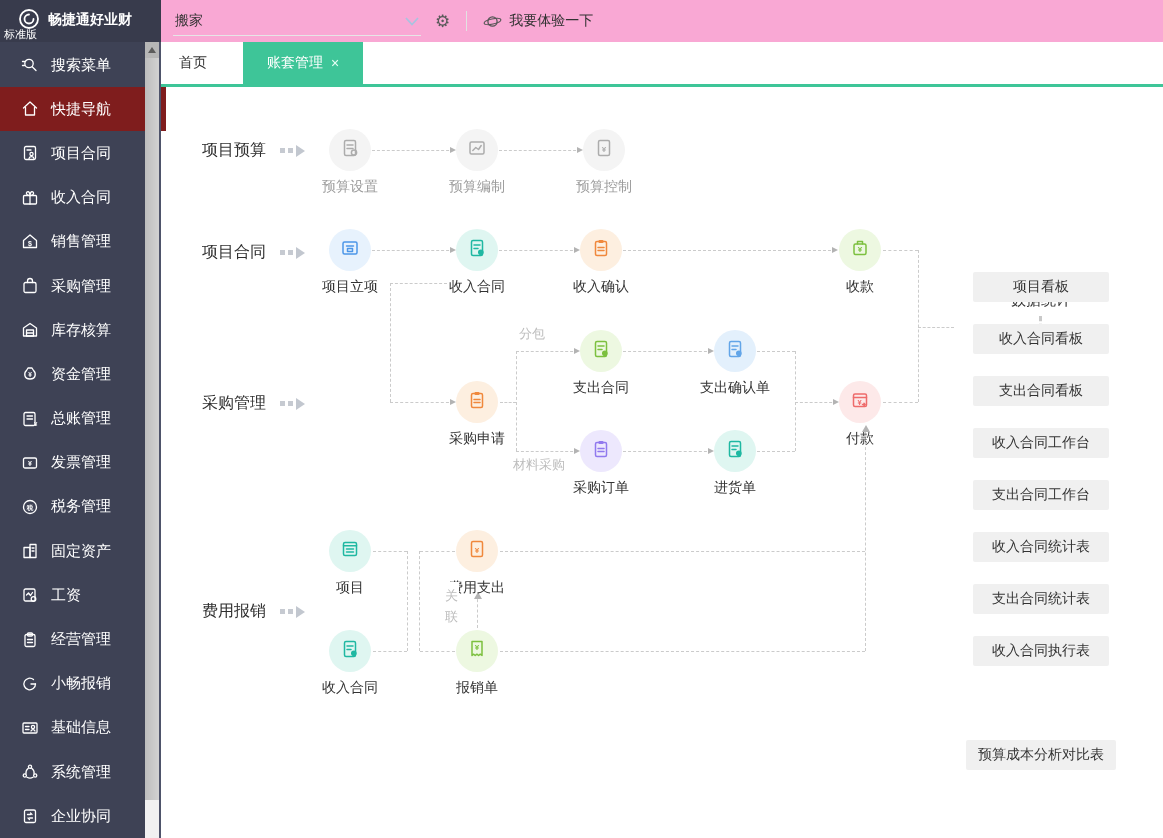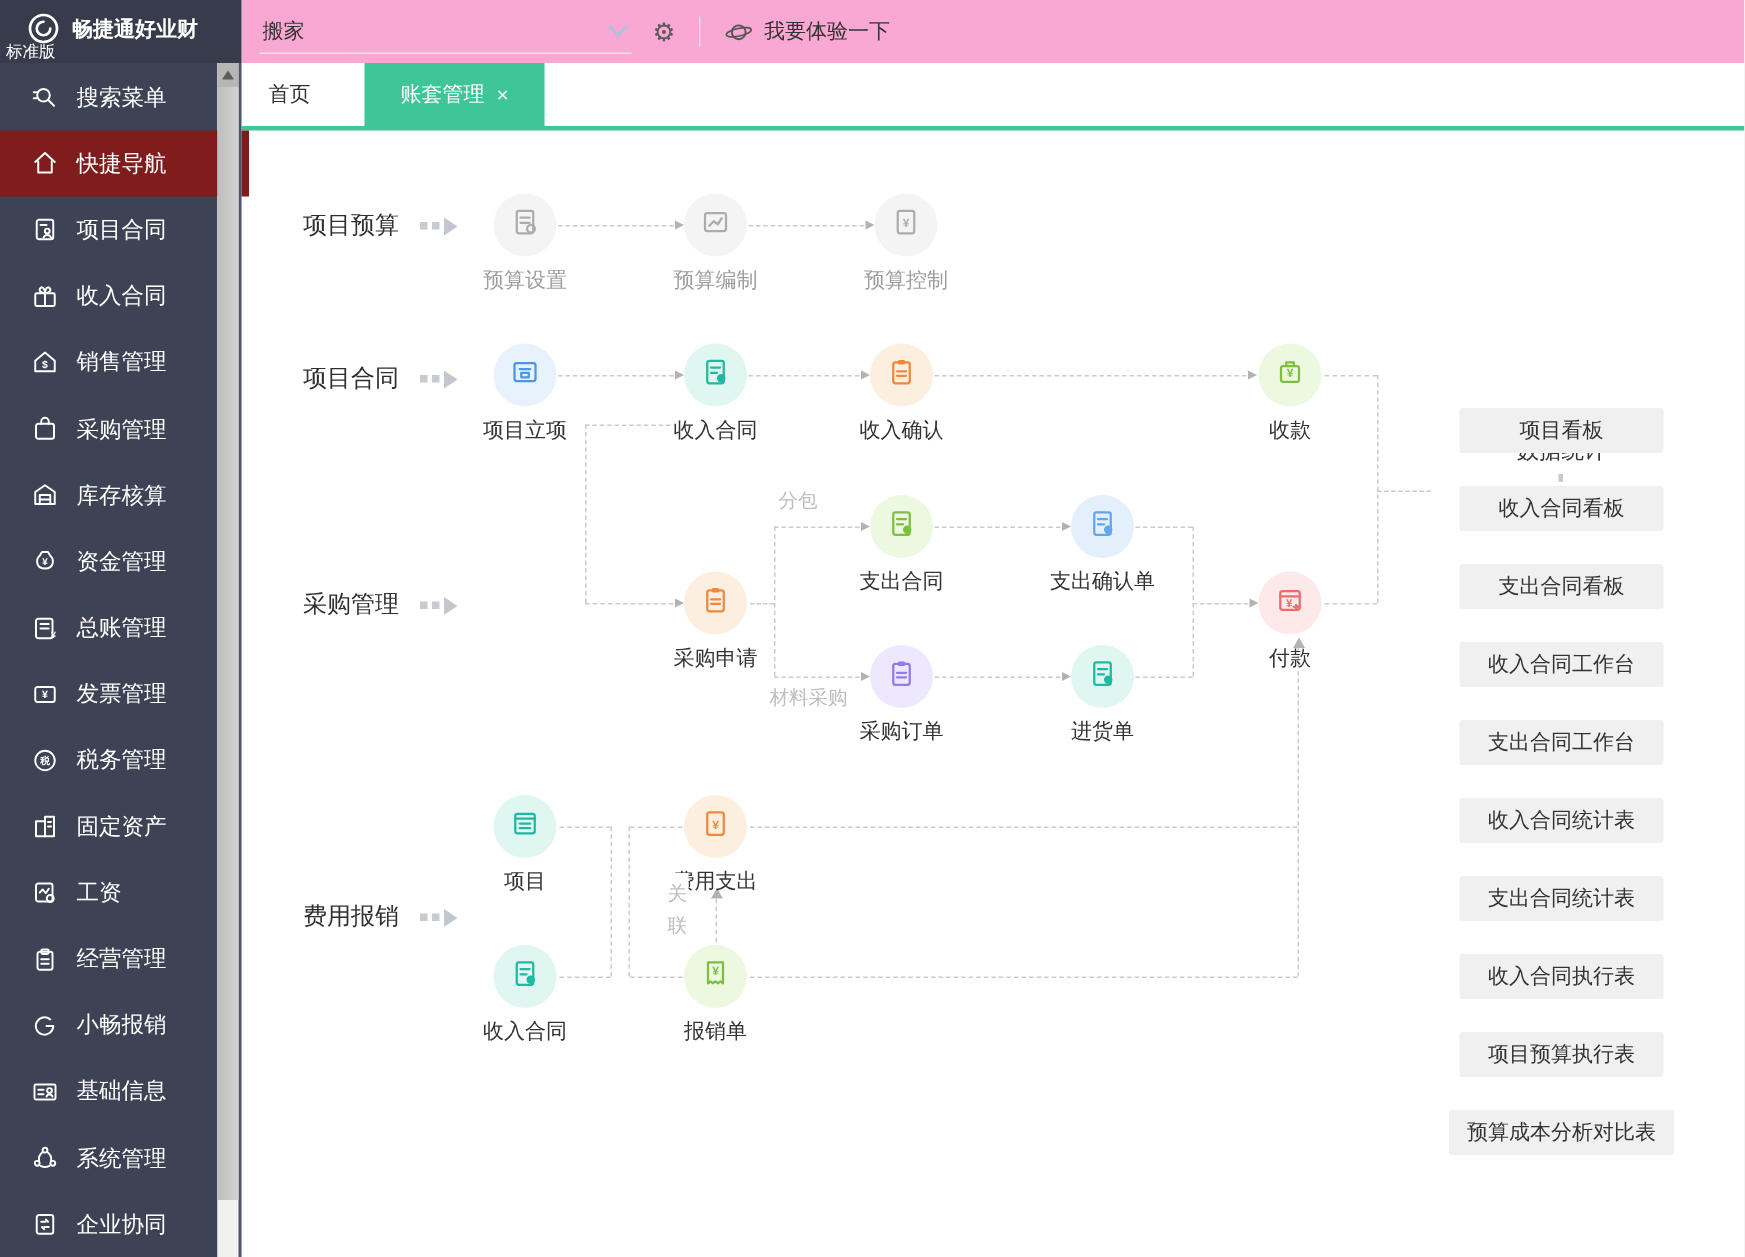--- a/index.html
+++ b/index.html
@@ -556,7 +556,6 @@
       <div class="panel-btn" style="top: 445px;">收入合同统计表</div>
       <div class="panel-btn" style="top: 497px;">支出合同统计表</div>
       <div class="panel-btn" style="top: 549px;">收入合同执行表</div>
-      <div class="panel-btn" style="top: 601px;">项目预算执行表</div>
       <div class="panel-btn wide" style="top: 653px;">预算成本分析对比表</div>
     </div>
 

